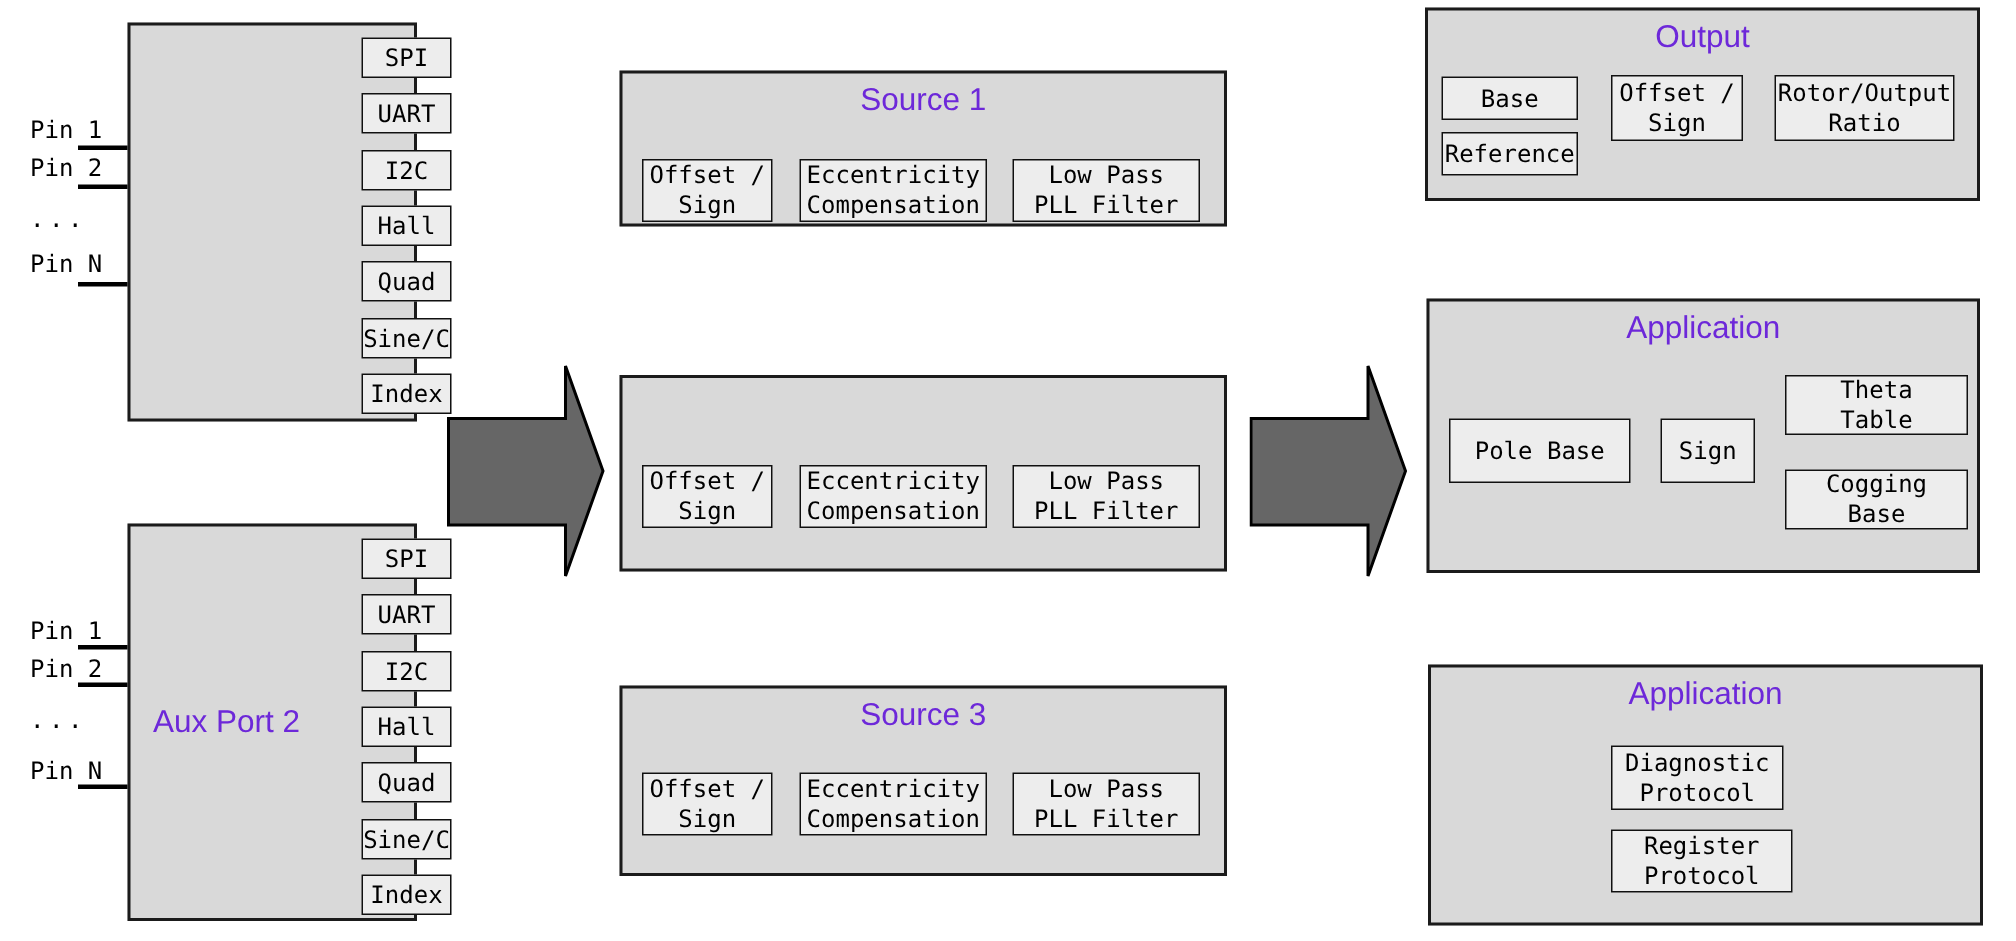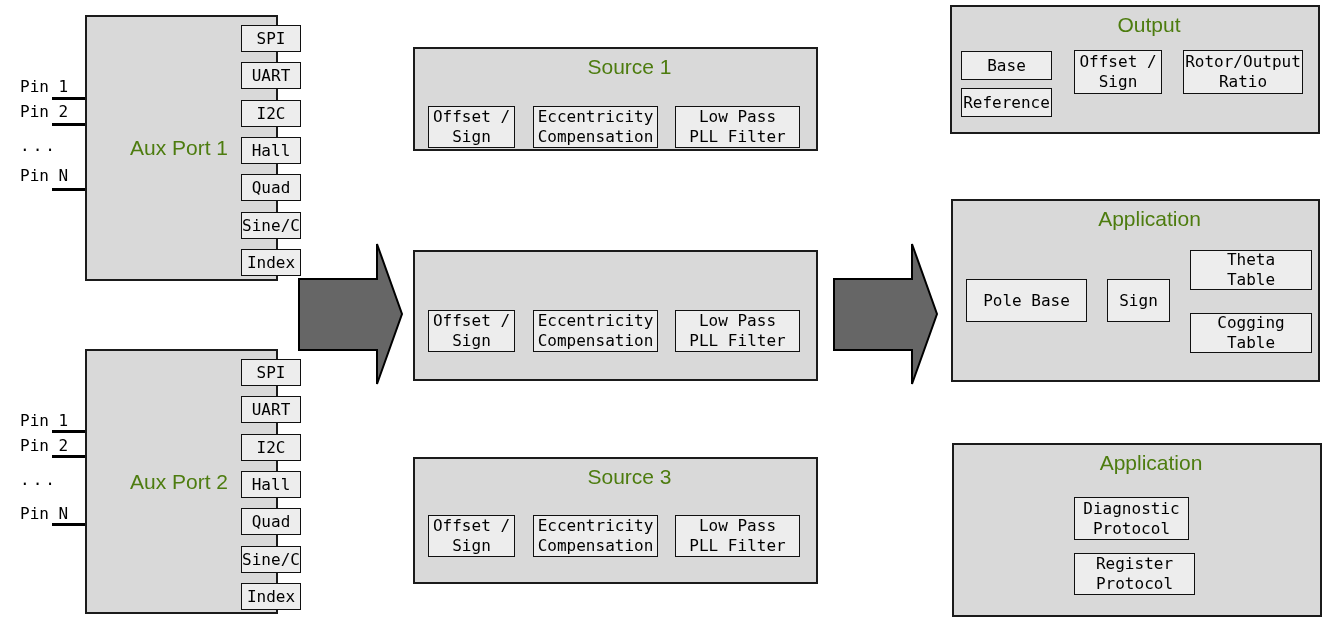--- a/index.html
+++ b/index.html
@@ -6,8 +6,8 @@
   .canvas{position:relative;width:1344px;height:627px;background:#ffffff;overflow:hidden;
           font-family:"Liberation Sans",sans-serif;}
   .block{position:absolute;background:#d9d9d9;border:2px solid #1b1b1b;box-sizing:border-box;}
-  .block-title{font-family:"Liberation Sans",sans-serif;font-size:21px;color:#4d7c0f;
-               text-align:center;margin-top:6px;padding-left:28px;}
+  .block-title{font-family:"Liberation Sans",sans-serif;font-size:21px;color:#6d28d9;
+               text-align:center;margin-top:6px;}
   .aux-title{position:absolute;left:4px;top:0;height:100%;width:120px;margin:0;
              display:flex;align-items:center;justify-content:center;}
   .pbox{position:absolute;background:#ededed;border:1.5px solid #101010;box-sizing:border-box;

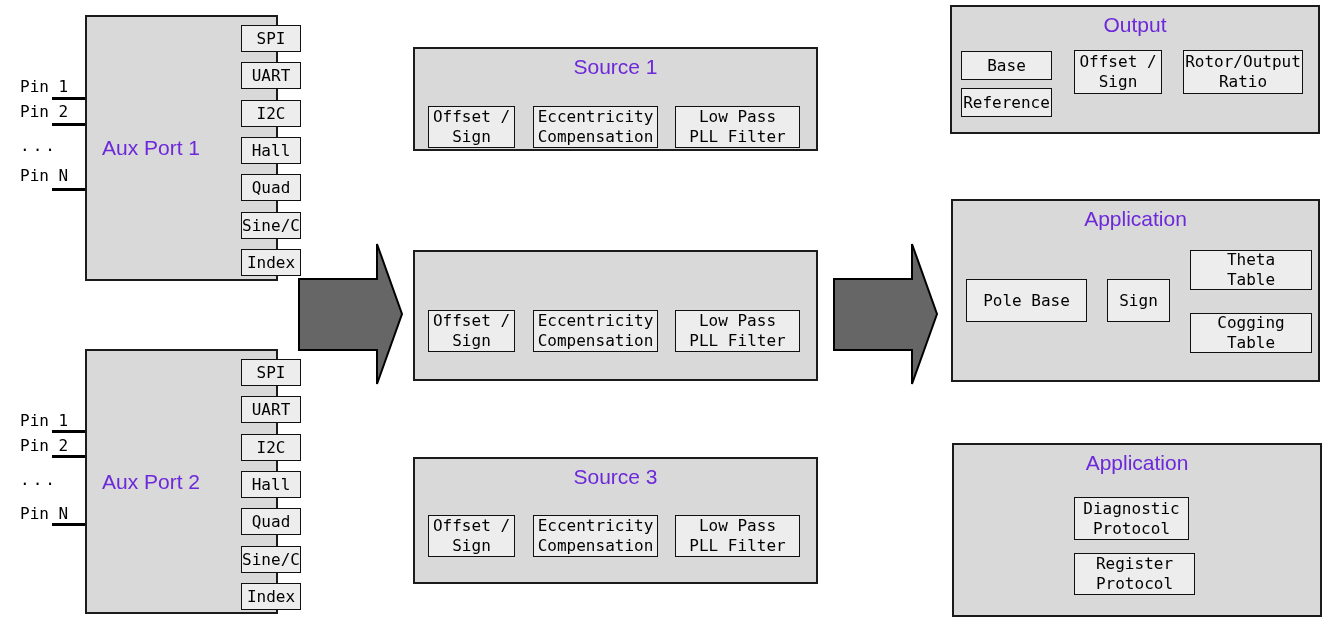--- a/index.html
+++ b/index.html
@@ -28,7 +28,6 @@
 <div class="canvas">
 
   <div class="block" style="left:85px;top:15px;width:193px;height:266px">
-    <div class="block-title aux-title">Aux Port 1</div>
     <div class="pbox proto" style="top:8px">SPI</div>
     <div class="pbox proto" style="top:45px">UART</div>
     <div class="pbox proto" style="top:83px">I2C</div>

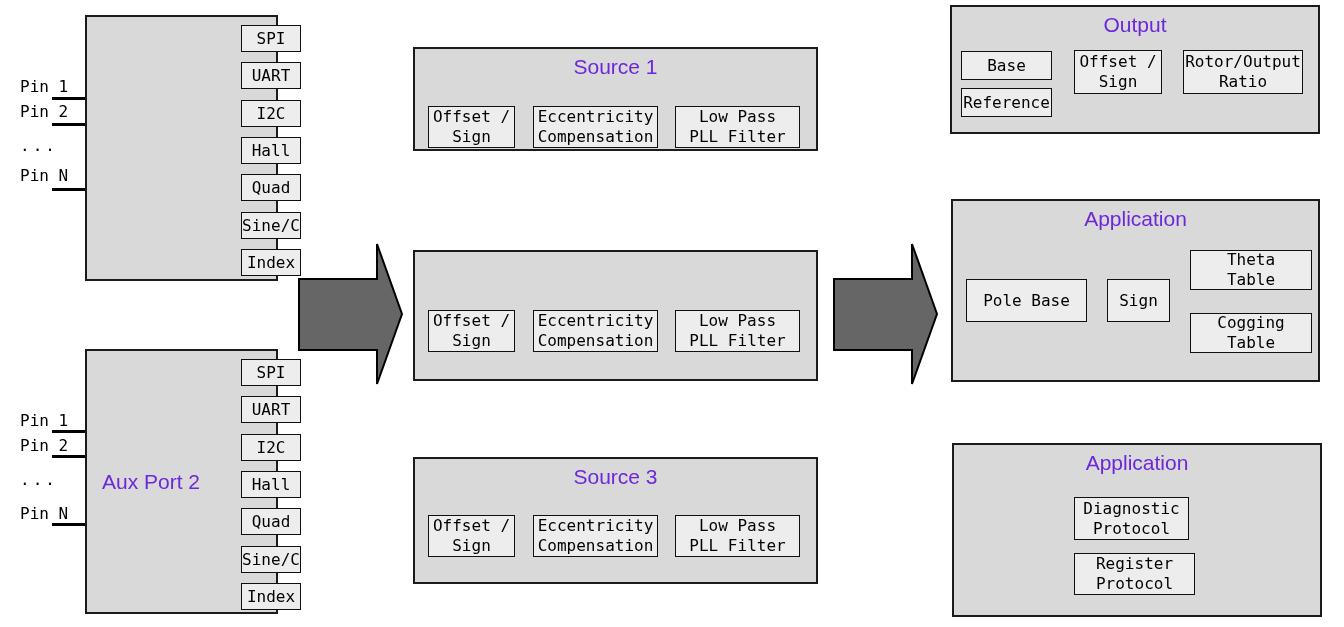--- a/index.html
+++ b/index.html
@@ -110,7 +110,7 @@
     <div class="pbox" style="left:237px;top:49px;width:122px;height:40px">Theta
 Table</div>
     <div class="pbox" style="left:237px;top:112px;width:122px;height:40px">Cogging
-Table</div>
+Base</div>
   </div>
 
   <div class="block" style="left:952px;top:443px;width:370px;height:174px">

